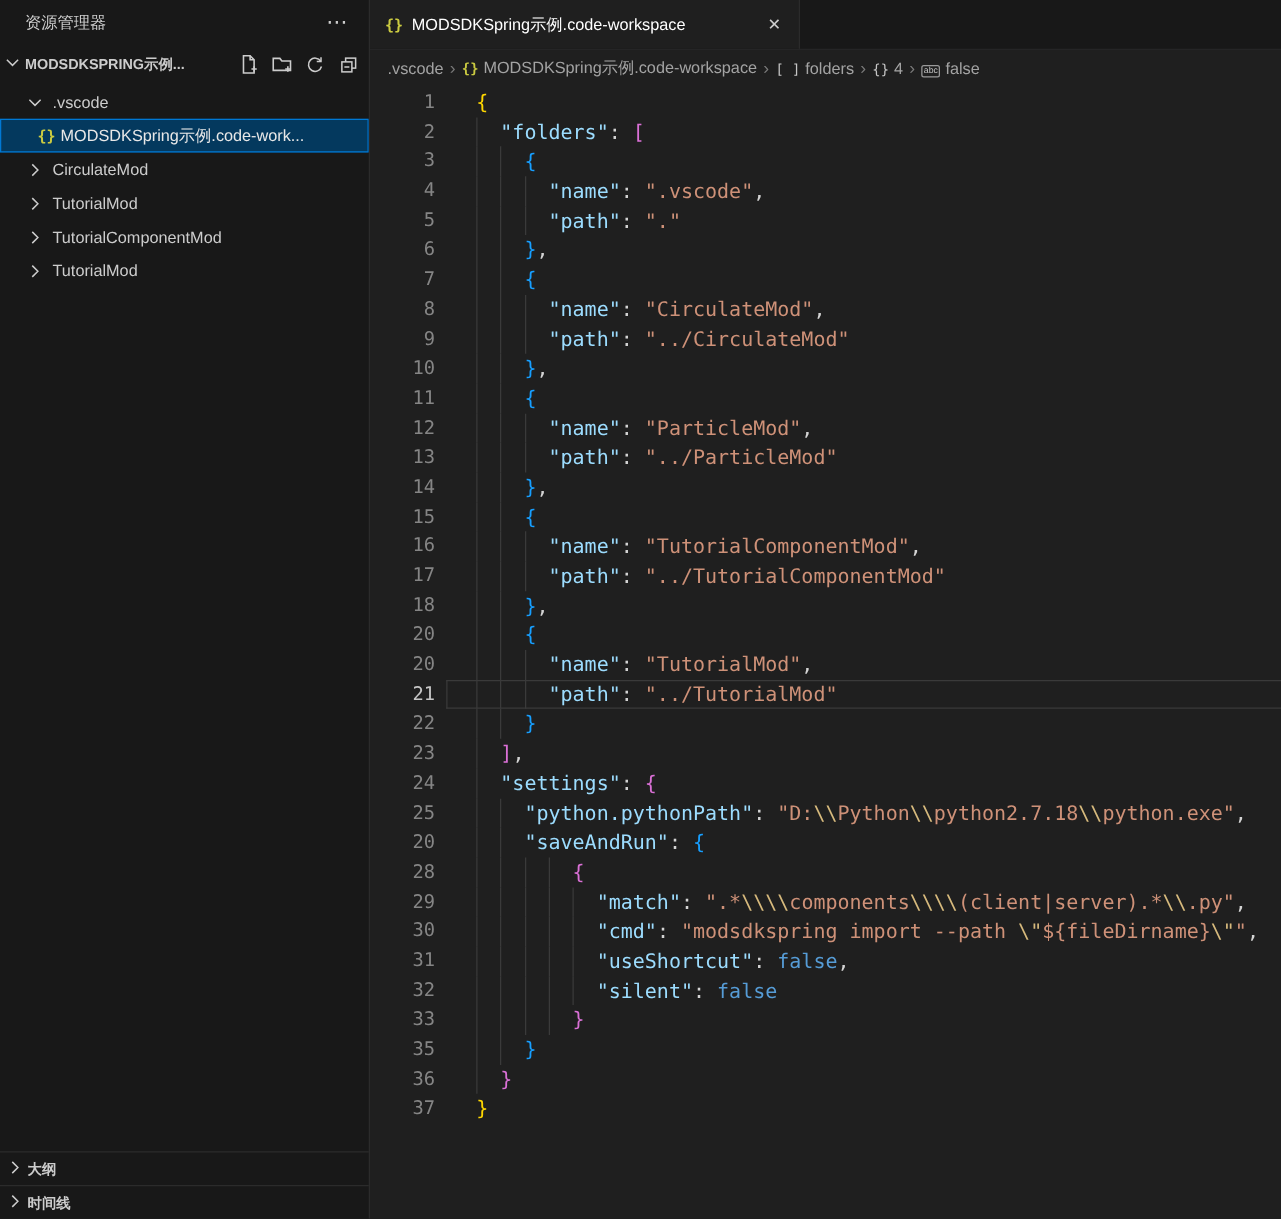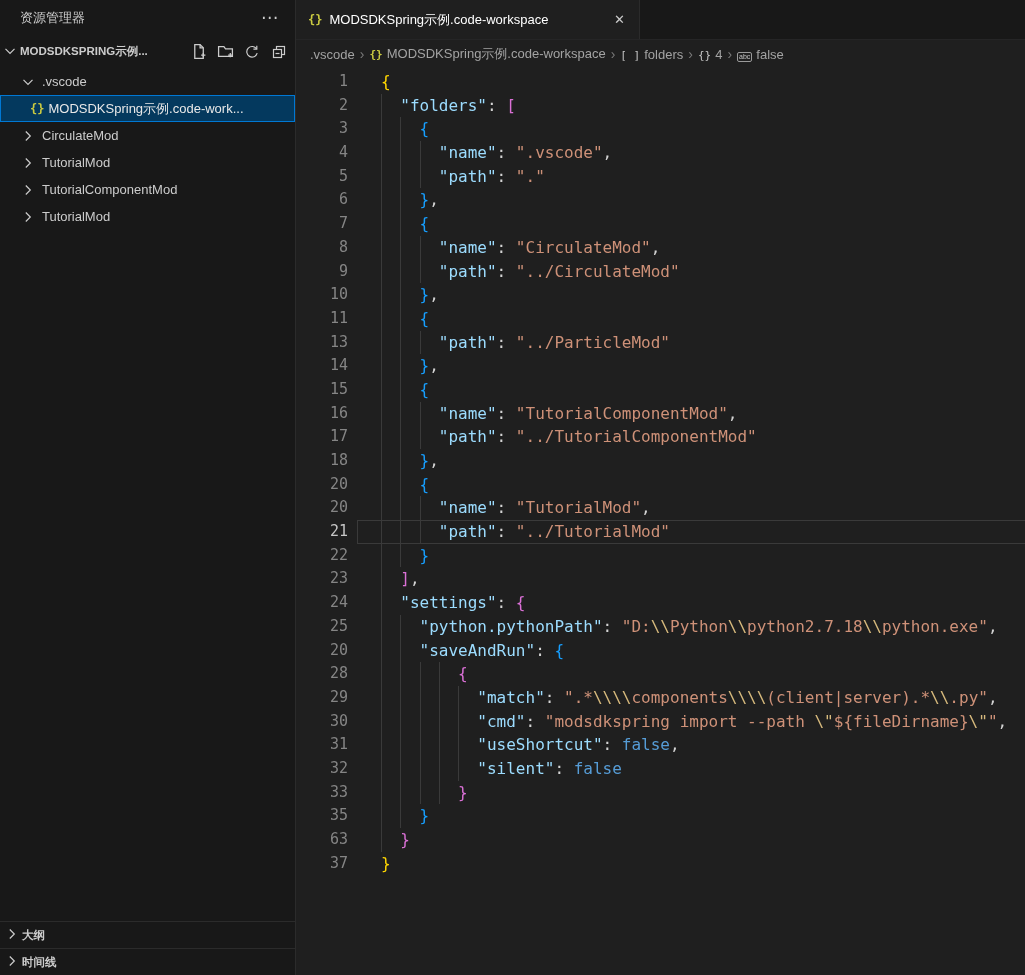--- a/index.html
+++ b/index.html
@@ -222,6 +222,7 @@
         <div class="code-line"><div class="line-number">9</div><div class="line-content"><span class="guide" style="left: 0ch;"></span><span class="guide" style="left: 2ch;"></span><span class="guide" style="left: 4ch;"></span><span>      </span><span class="t-key">"path"</span><span class="t-punct">: </span><span class="t-str">"../CirculateMod"</span></div></div>
         <div class="code-line"><div class="line-number">10</div><div class="line-content"><span class="guide" style="left: 0ch;"></span><span class="guide" style="left: 2ch;"></span><span>    </span><span class="t-b3">}</span><span class="t-punct">,</span></div></div>
         <div class="code-line"><div class="line-number">11</div><div class="line-content"><span class="guide" style="left: 0ch;"></span><span class="guide" style="left: 2ch;"></span><span>    </span><span class="t-b3">{</span></div></div>
+        <div class="code-line"><div class="line-number">12</div><div class="line-content"><span class="guide" style="left: 0ch;"></span><span class="guide" style="left: 2ch;"></span><span class="guide" style="left: 4ch;"></span><span>      </span><span class="t-key">"name"</span><span class="t-punct">: </span><span class="t-str">"ParticleMod"</span><span class="t-punct">,</span></div></div>
         <div class="code-line"><div class="line-number">13</div><div class="line-content"><span class="guide" style="left: 0ch;"></span><span class="guide" style="left: 2ch;"></span><span class="guide" style="left: 4ch;"></span><span>      </span><span class="t-key">"path"</span><span class="t-punct">: </span><span class="t-str">"../ParticleMod"</span></div></div>
         <div class="code-line"><div class="line-number">14</div><div class="line-content"><span class="guide" style="left: 0ch;"></span><span class="guide" style="left: 2ch;"></span><span>    </span><span class="t-b3">}</span><span class="t-punct">,</span></div></div>
         <div class="code-line"><div class="line-number">15</div><div class="line-content"><span class="guide" style="left: 0ch;"></span><span class="guide" style="left: 2ch;"></span><span>    </span><span class="t-b3">{</span></div></div>

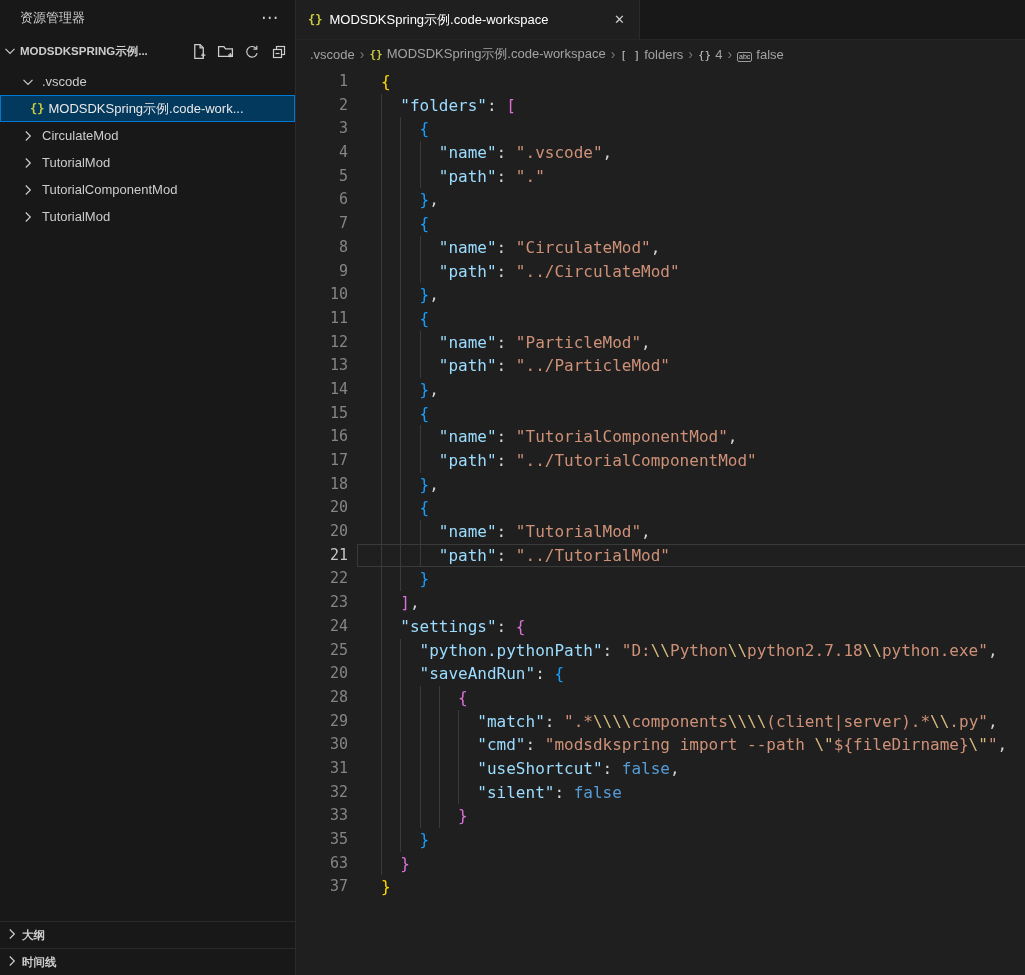--- a/index.html
+++ b/index.html
@@ -244,7 +244,7 @@
         <div class="code-line"><div class="line-number">32</div><div class="line-content"><span class="guide" style="left: 0ch;"></span><span class="guide" style="left: 2ch;"></span><span class="guide" style="left: 4ch;"></span><span class="guide" style="left: 6ch;"></span><span class="guide" style="left: 8ch;"></span><span>          </span><span class="t-key">"silent"</span><span class="t-punct">: </span><span class="t-kw">false</span></div></div>
         <div class="code-line"><div class="line-number">33</div><div class="line-content"><span class="guide" style="left: 0ch;"></span><span class="guide" style="left: 2ch;"></span><span class="guide" style="left: 4ch;"></span><span class="guide" style="left: 6ch;"></span><span>        </span><span class="t-b2">}</span></div></div>
         <div class="code-line"><div class="line-number">35</div><div class="line-content"><span class="guide" style="left: 0ch;"></span><span class="guide" style="left: 2ch;"></span><span>    </span><span class="t-b3">}</span></div></div>
-        <div class="code-line"><div class="line-number">63</div><div class="line-content"><span class="guide" style="left: 0ch;"></span><span>  </span><span class="t-b2">}</span></div></div>
+        <div class="code-line"><div class="line-number">36</div><div class="line-content"><span class="guide" style="left: 0ch;"></span><span>  </span><span class="t-b2">}</span></div></div>
         <div class="code-line"><div class="line-number">37</div><div class="line-content"><span class="t-b1">}</span></div></div>
       </div>
   </main>

